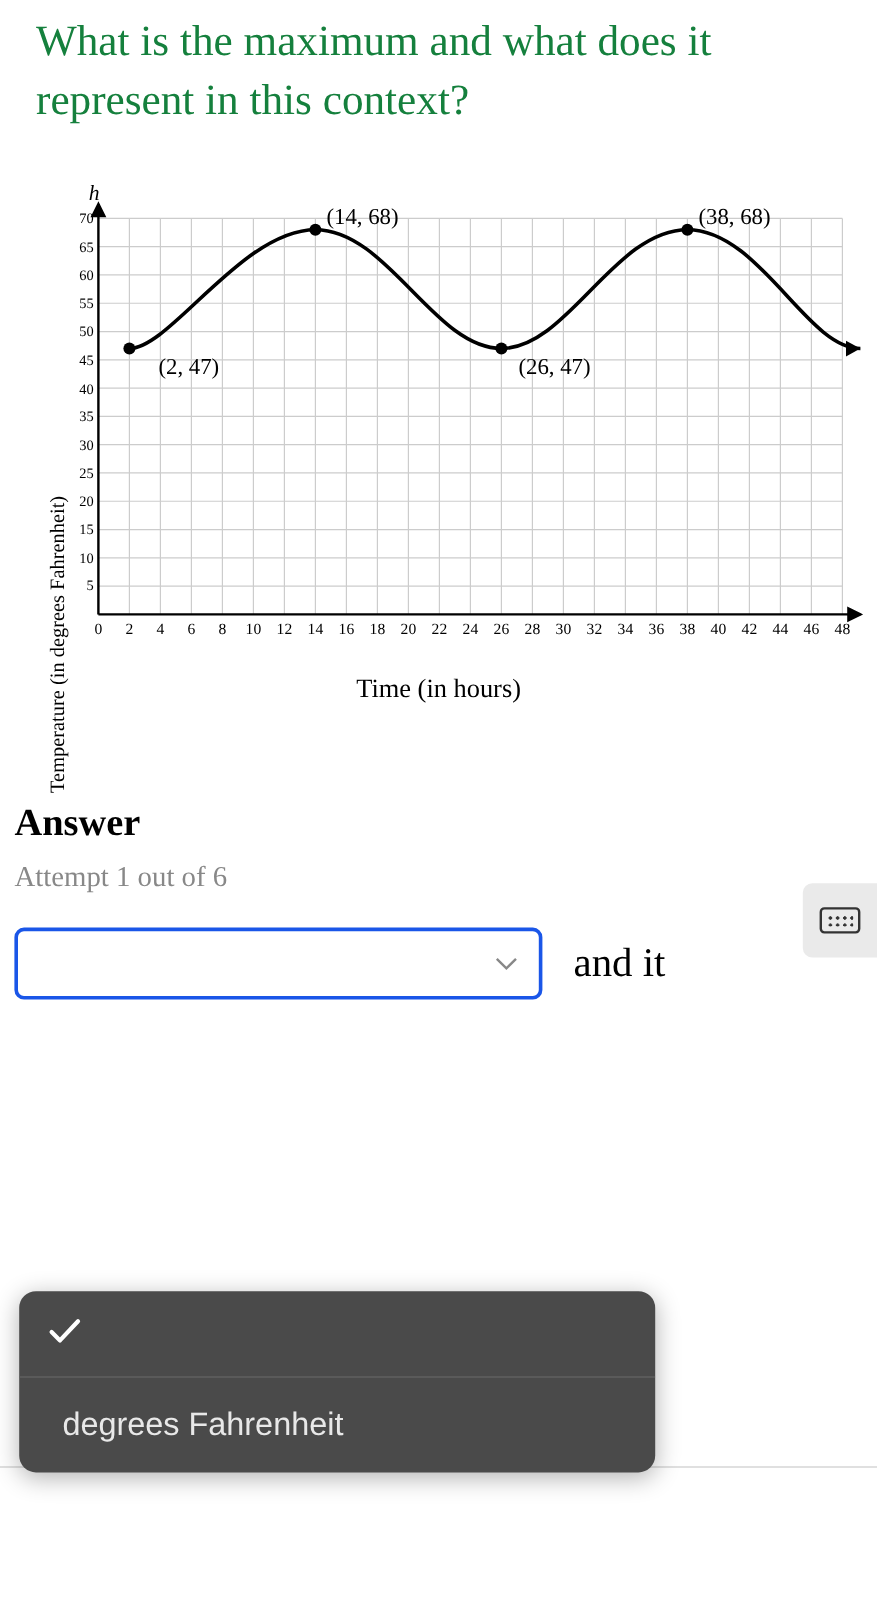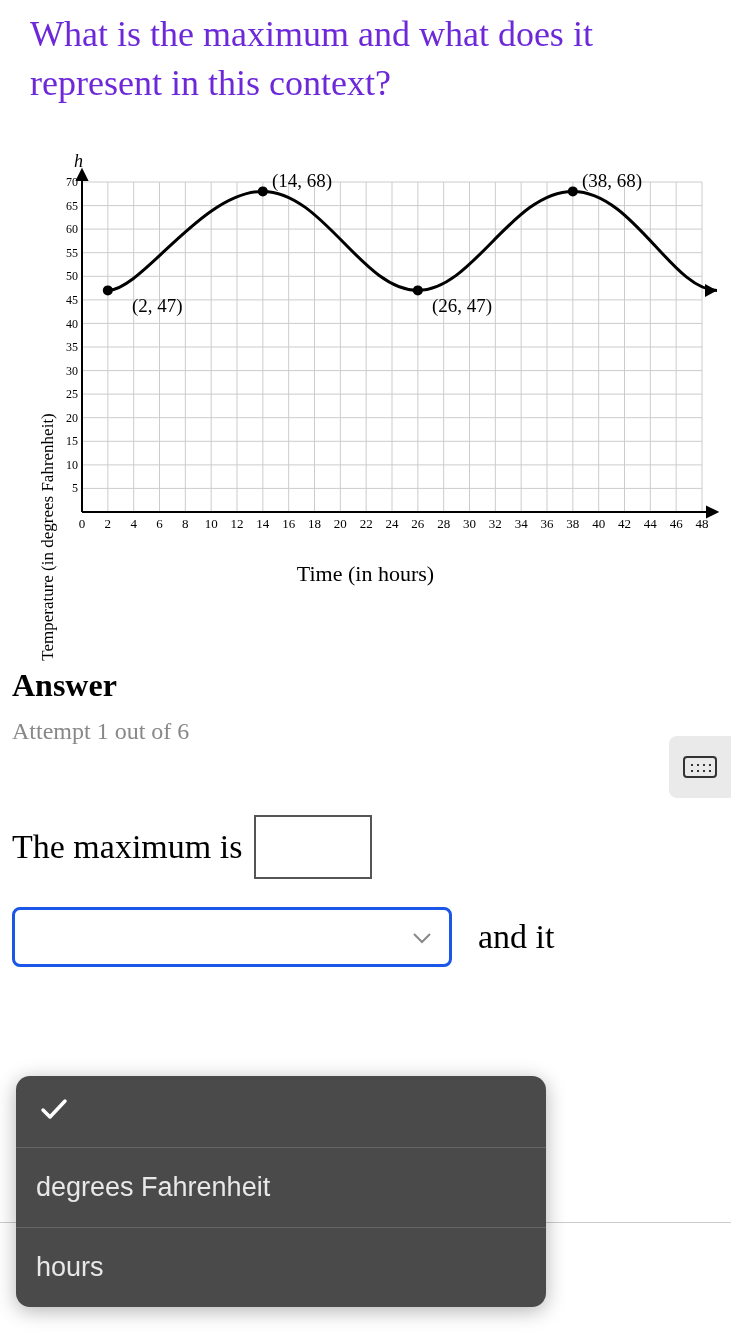--- a/index.html
+++ b/index.html
@@ -15,7 +15,7 @@
     font-size: 36px;
     line-height: 1.35;
     padding: 10px 30px 0 30px;
-    color: #6d28d9;
+    color: #15803d;
   }
   .chart-area {
     position: relative;

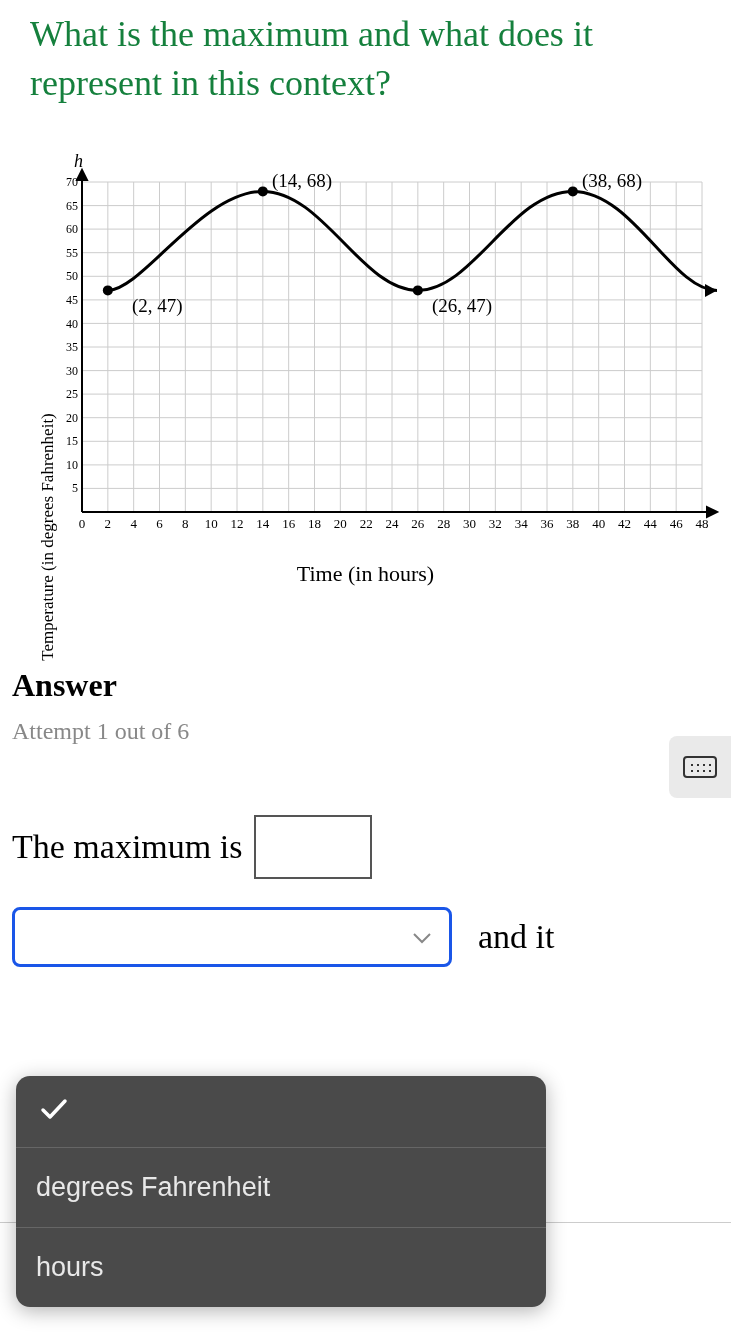--- a/index.html
+++ b/index.html
@@ -299,10 +299,6 @@
   <div class="answer-heading">Answer</div>
   <div class="attempt">Attempt 1 out of 6</div>
 
-  <div class="sentence">
-    <span>The maximum is</span>
-    <input class="num-input" type="text" value="" style="">
-  </div>
 
   <div class="row2">
     <div class="select-box">

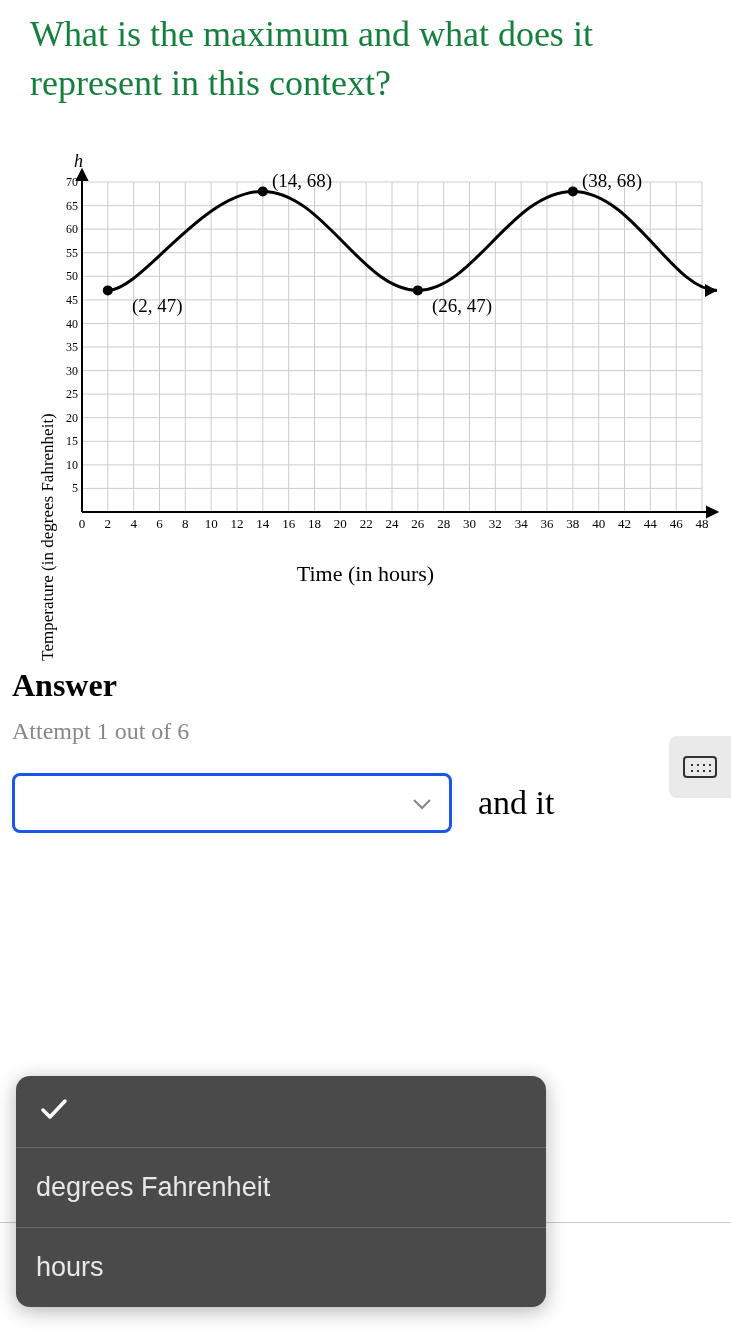--- a/index.html
+++ b/index.html
@@ -124,7 +124,7 @@
     box-shadow: 0 4px 20px rgba(0,0,0,0.3);
   }
   .dd-item {
-    padding: 24px 20px;
+    padding: 24px 36px;
     border-bottom: 1px solid #666;
     cursor: pointer;
   }

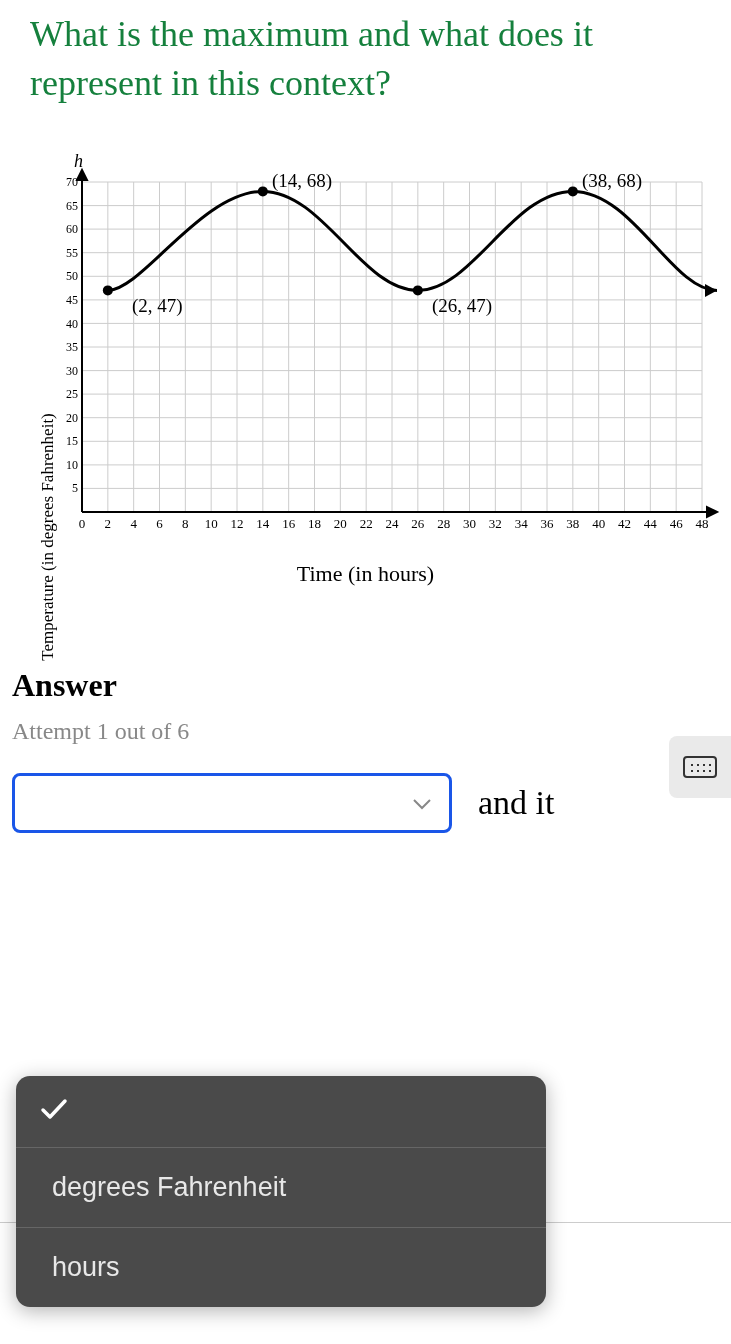--- a/index.html
+++ b/index.html
@@ -325,7 +325,6 @@
     </svg>
   </div>
   <div class="dd-item">degrees Fahrenheit</div>
-  <div class="dd-item">hours</div>
 </div>
 
 </body></html>

